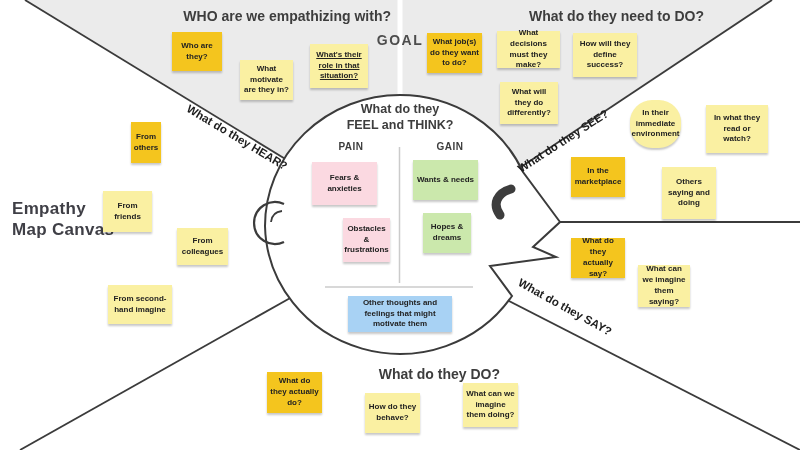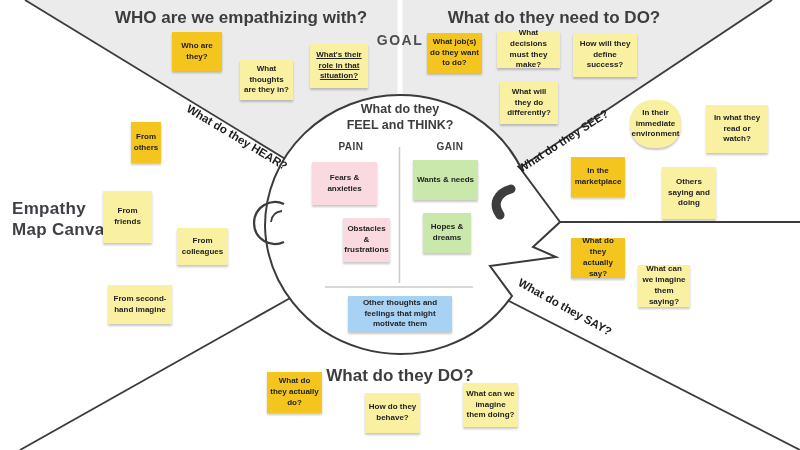--- a/index.html
+++ b/index.html
@@ -17,7 +17,7 @@
   .heading{
     position:absolute;font-weight:bold;color:#3d3d3d;text-align:center;
   }
-  .heading-main{font-size:17px;}
+  .heading-main{font-size:14px;text-align:right;}
   .goal-label{font-size:14px;letter-spacing:1.5px;color:#4d4d4d;}
   .rot-label{
     position:absolute;font-weight:bold;font-size:11.5px;color:#1c1c1c;

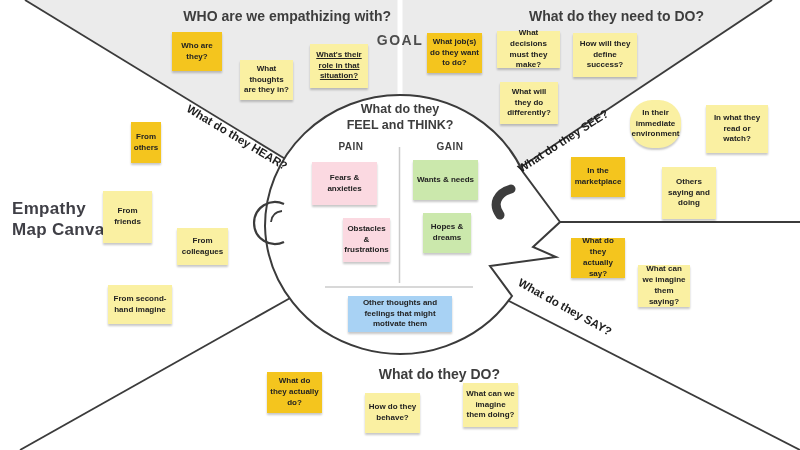--- a/index.html
+++ b/index.html
@@ -81,7 +81,7 @@
   </div>
 
 <div class="sticky" style="left: 172px; top: 32px; width: 50px; height: 39px; background: rgb(244, 197, 30);">Who are they?</div>
-    <div class="sticky" style="left: 240px; top: 60px; width: 53px; height: 40px; background: rgb(250, 240, 162);">What thoughts are they in?</div>
+    <div class="sticky" style="left: 240px; top: 60px; width: 53px; height: 40px; background: rgb(250, 240, 162);">What motivate are they in?</div>
     <div class="sticky" style="left: 310px; top: 44px; width: 58px; height: 44px; background: rgb(250, 240, 162); text-decoration: underline;">What's their role in that situation?</div>
     <div class="sticky" style="left: 427px; top: 33px; width: 55px; height: 40px; background: rgb(244, 197, 30);">What job(s) do they want to do?</div>
     <div class="sticky" style="left: 497px; top: 31px; width: 63px; height: 37px; background: rgb(250, 240, 162);">What decisions must they make?</div>

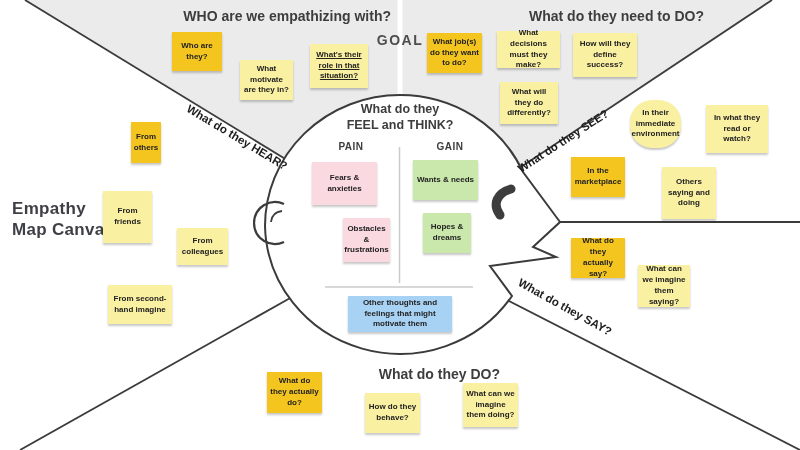--- a/index.html
+++ b/index.html
@@ -92,7 +92,7 @@
     <div class="sticky" style="left: 571px; top: 157px; width: 54px; height: 40px; background: rgb(244, 197, 30);">In the marketplace</div>
     <div class="sticky" style="left: 662px; top: 167px; width: 54px; height: 52px; background: rgb(250, 240, 162);">Others saying and doing</div>
     <div class="sticky" style="left: 131px; top: 122px; width: 30px; height: 41px; background: rgb(244, 197, 30);">From others</div>
-    <div class="sticky" style="left: 103px; top: 191px; width: 49px; height: 52px; background: rgb(250, 240, 162);">From friends</div>
+    <div class="sticky" style="left: 103px; top: 191px; width: 49px; height: 41px; background: rgb(250, 240, 162);">From friends</div>
     <div class="sticky" style="left: 177px; top: 228px; width: 51px; height: 37px; background: rgb(250, 240, 162);">From colleagues</div>
     <div class="sticky" style="left: 108px; top: 285px; width: 64px; height: 39px; background: rgb(250, 240, 162);">From second-hand imagine</div>
     <div class="sticky" style="left: 571px; top: 238px; width: 54px; height: 40px; background: rgb(244, 197, 30);">What do they actually say?</div>

